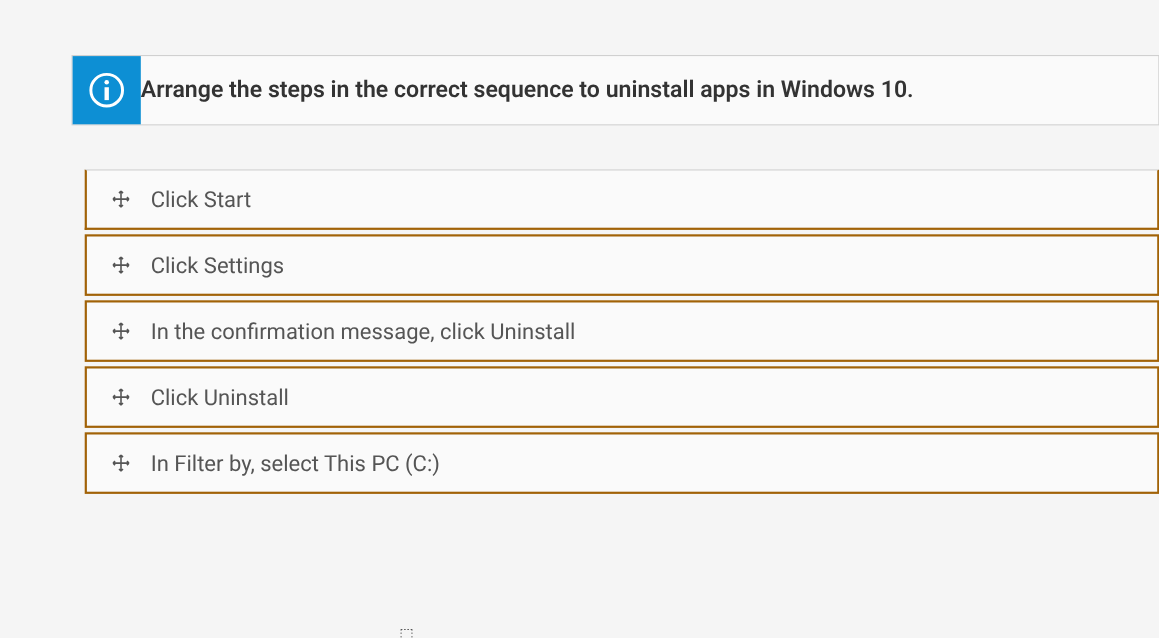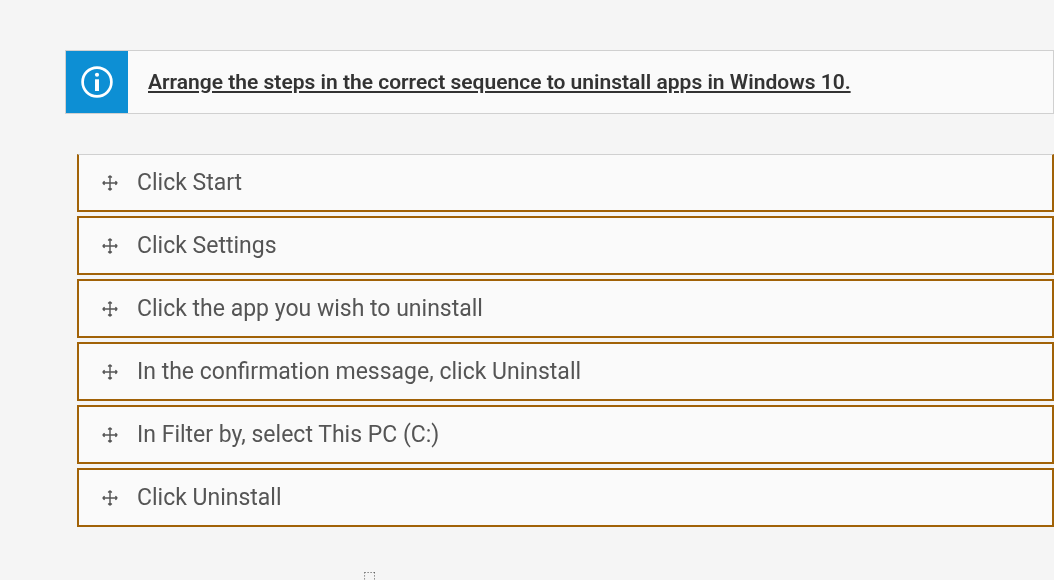--- a/index.html
+++ b/index.html
@@ -40,13 +40,12 @@
       height: 36px;
     }
     .question-text {
-      padding: 18px 20px;
+      padding: 18px 0;
       font-size: 21px;
       font-weight: 600;
       color: #333;
       display: flex;
       align-items: center;
-      text-decoration: underline;
     }
     .options-list {
       margin-left: 12px;

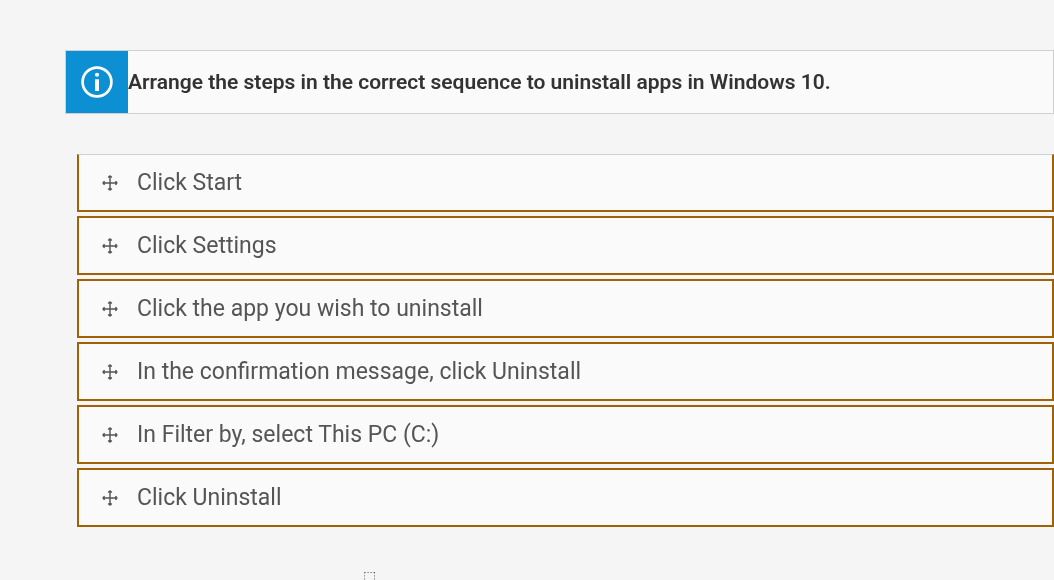--- a/index.html
+++ b/index.html
@@ -79,7 +79,7 @@
       fill: none;
     }
     .option-text {
-      font-size: 23px;
+      font-size: 20px;
       color: #555;
       font-weight: 400;
     }

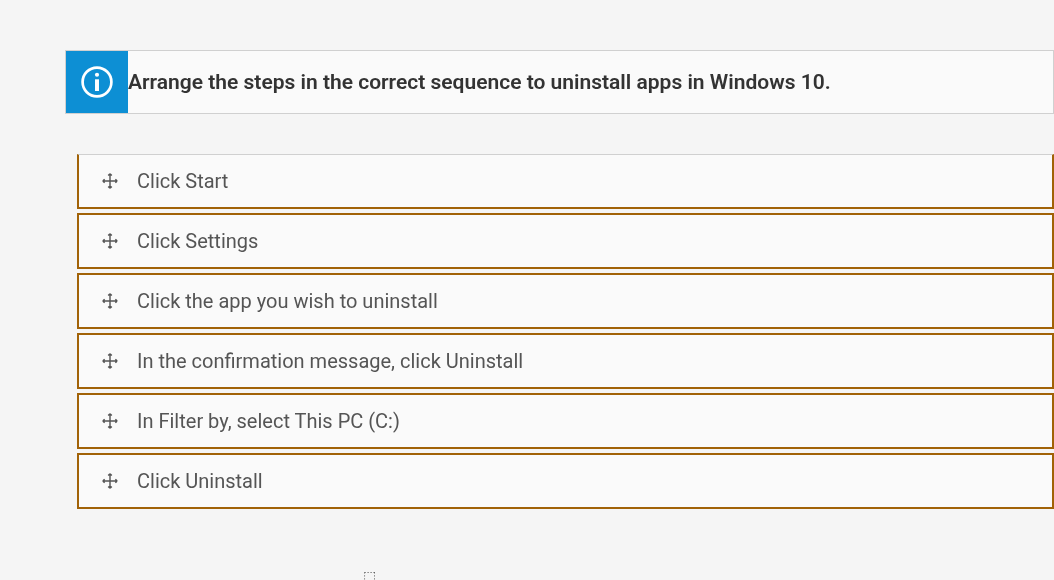--- a/index.html
+++ b/index.html
@@ -128,14 +128,6 @@
       <span class="option-text">Click Settings</span>
     </div>
 
-    <div class="option-item">
-      <span class="drag-handle">
-        <svg viewBox="0 0 20 20">
-            <path d="M10 2 L8 4 M10 2 L12 4 M10 2 L10 18 M10 18 L8 16 M10 18 L12 16 M2 10 L4 8 M2 10 L4 12 M2 10 L18 10 M18 10 L16 8 M18 10 L16 12"></path>
-          </svg>
-      </span>
-      <span class="option-text">Click the app you wish to uninstall</span>
-    </div>
 
     <div class="option-item">
       <span class="drag-handle">

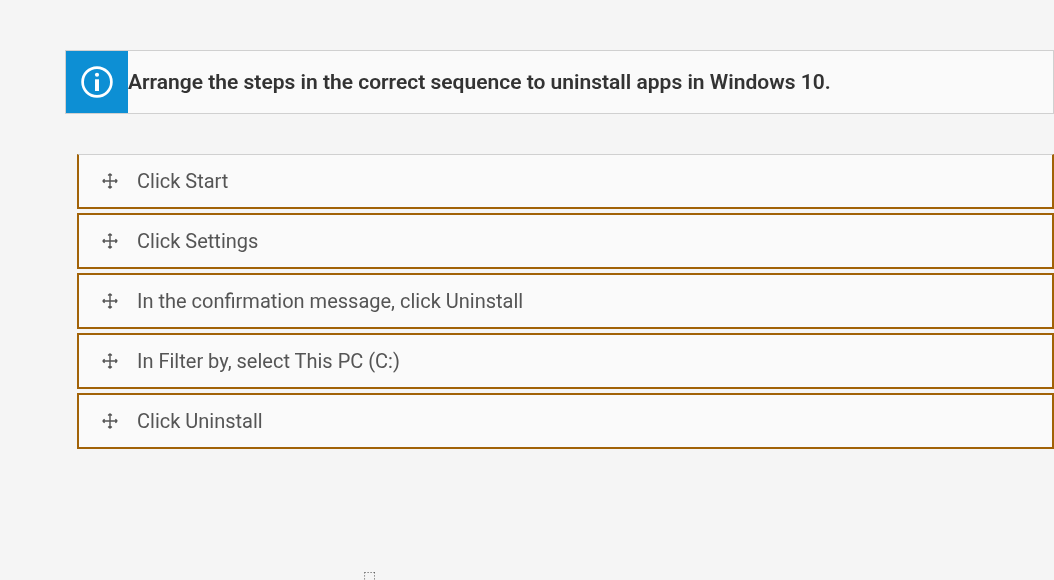--- a/index.html
+++ b/index.html
@@ -144,7 +144,7 @@
             <path d="M10 2 L8 4 M10 2 L12 4 M10 2 L10 18 M10 18 L8 16 M10 18 L12 16 M2 10 L4 8 M2 10 L4 12 M2 10 L18 10 M18 10 L16 8 M18 10 L16 12"></path>
           </svg>
       </span>
-      <span class="option-text">In Filter by, select This PC (C:)</span>
+      <span class="option-text">Click Uninstall</span>
     </div>
 
     <div class="option-item">
@@ -153,7 +153,7 @@
             <path d="M10 2 L8 4 M10 2 L12 4 M10 2 L10 18 M10 18 L8 16 M10 18 L12 16 M2 10 L4 8 M2 10 L4 12 M2 10 L18 10 M18 10 L16 8 M18 10 L16 12"></path>
           </svg>
       </span>
-      <span class="option-text">Click Uninstall</span>
+      <span class="option-text">In Filter by, select This PC (C:)</span>
     </div>
 
 

